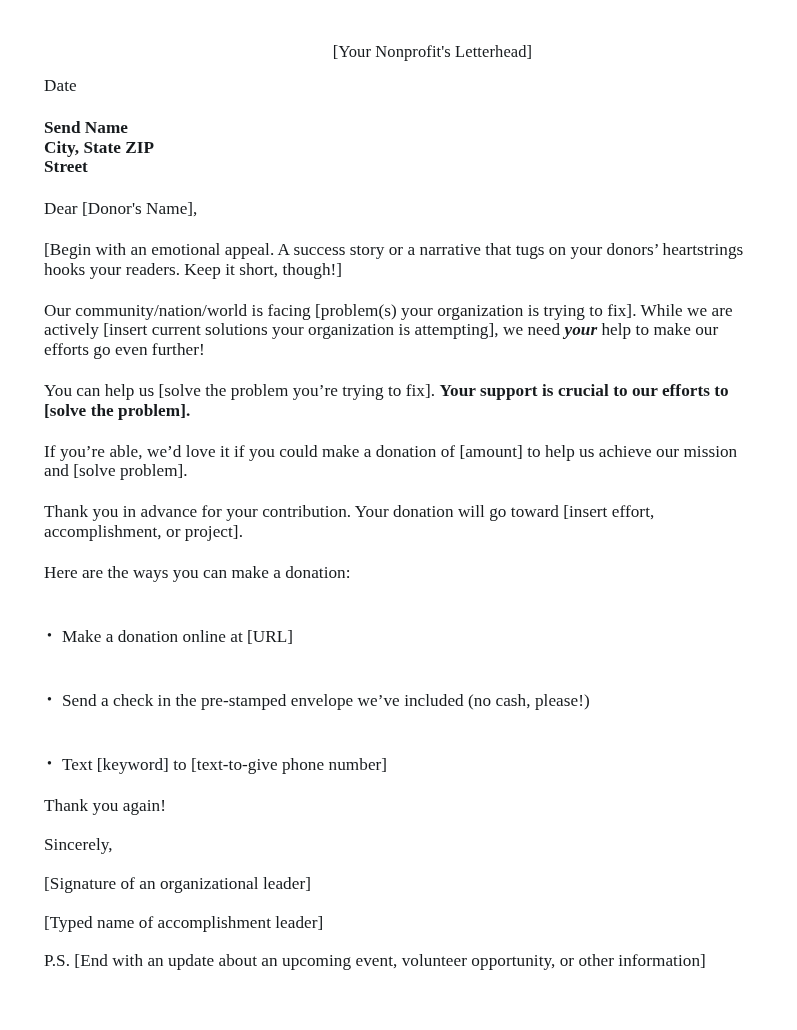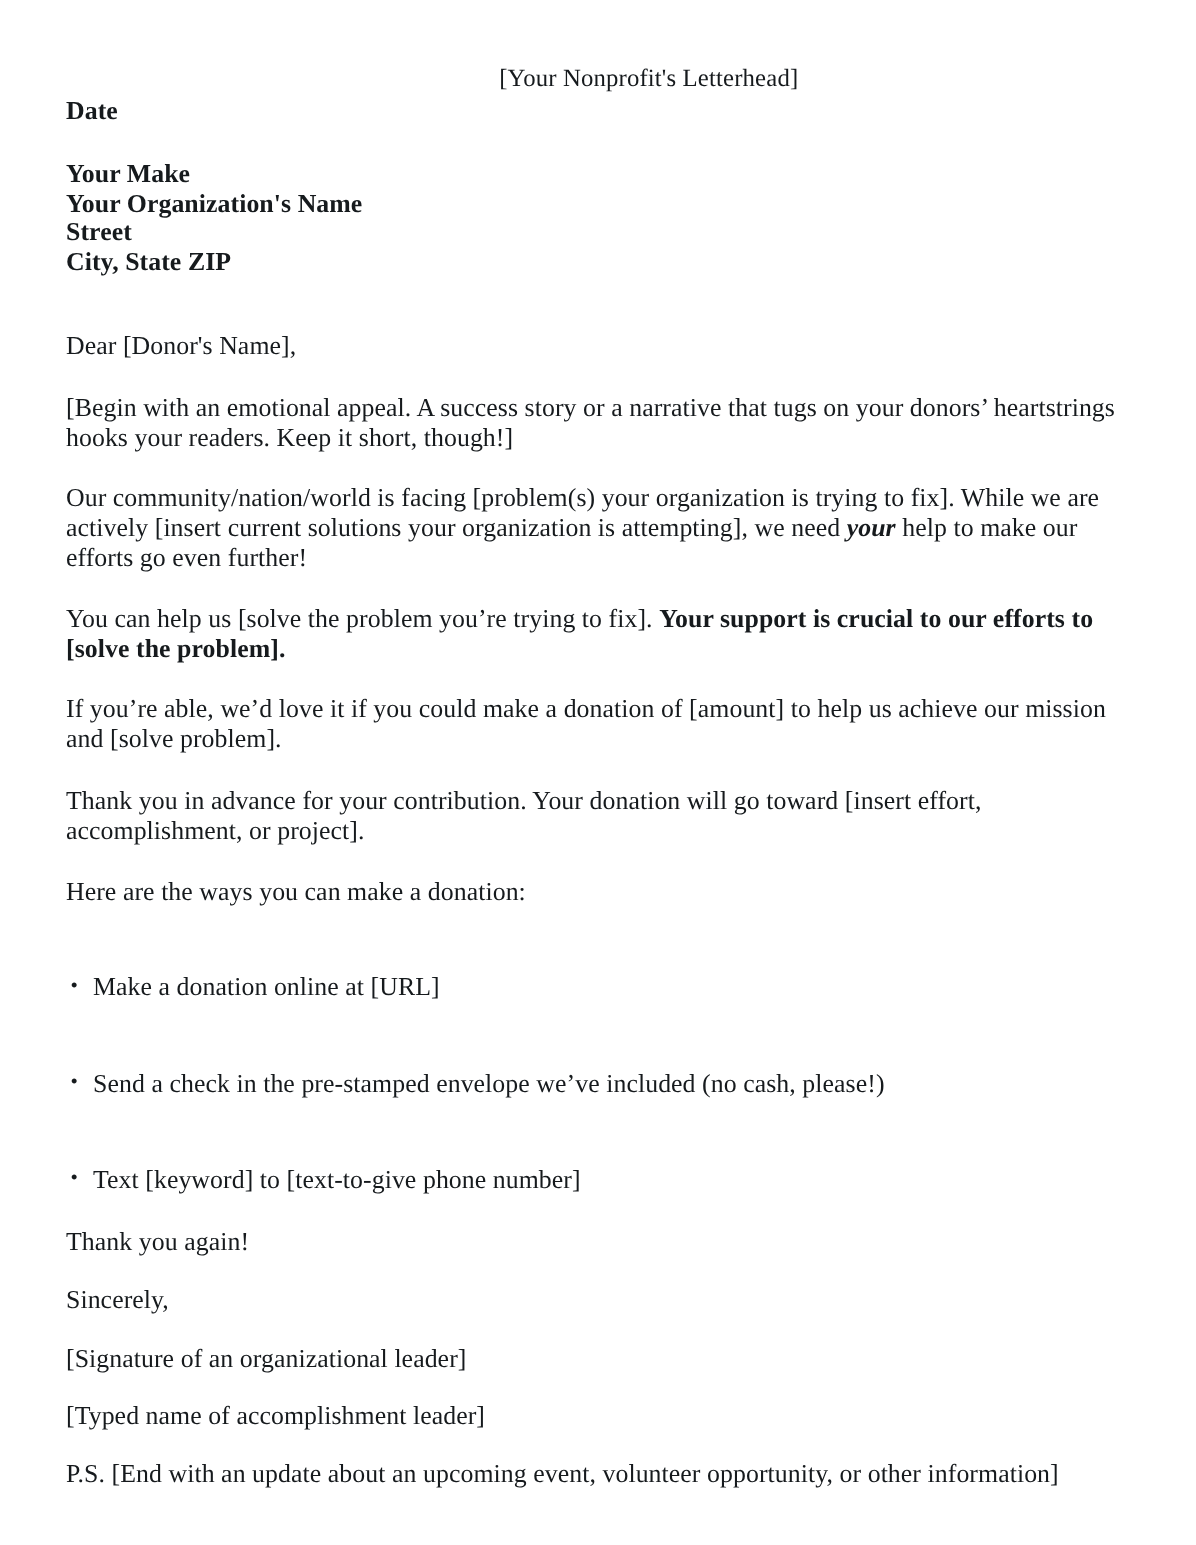--- a/index.html
+++ b/index.html
@@ -44,7 +44,7 @@
     letter-spacing: 0.05px;
     margin: 0;
   }
-  .sp-date      { margin-top: 4px; font-weight: bold; }
+  .sp-date      { margin-top: 16px; }
   .sp-address   { margin-top: 22px; font-weight: bold; }
   .sp-greeting  { margin-top: 36px; }
   .sp-para      { margin-top: 21px; }

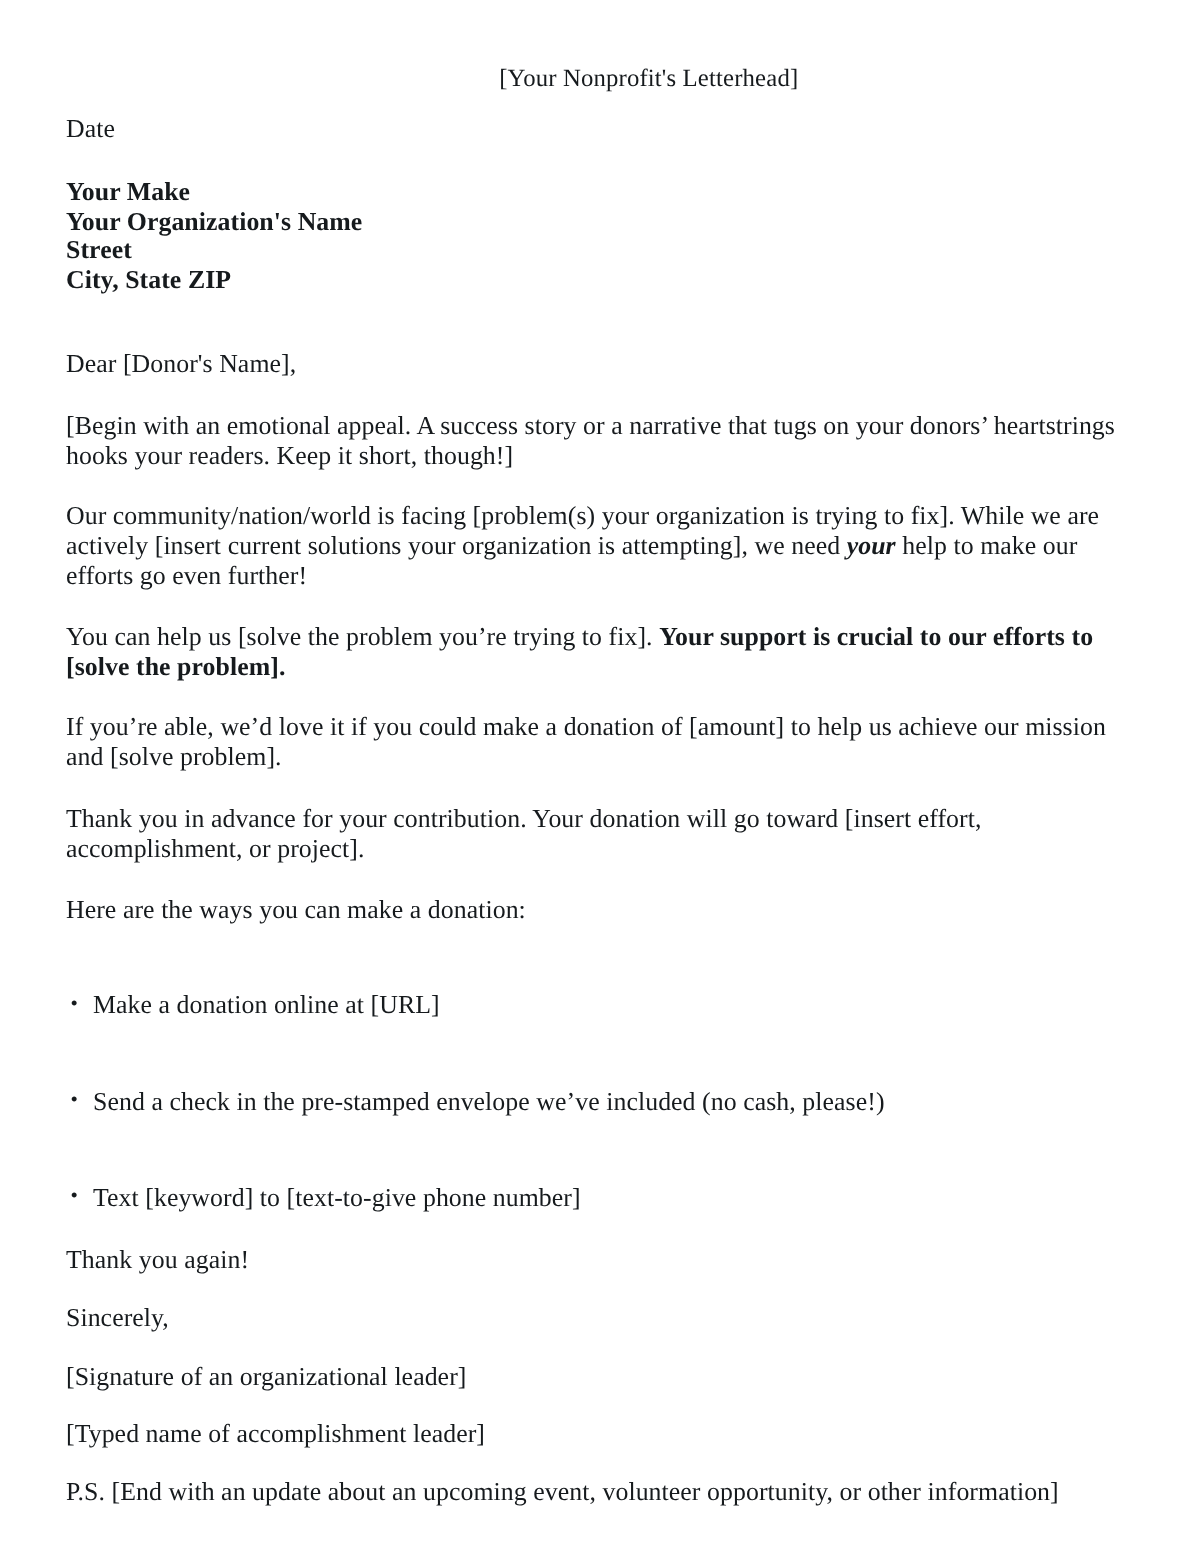--- a/index.html
+++ b/index.html
@@ -95,7 +95,7 @@
     <p class="blk sp-date">Date</p>
 
     <div class="blk sp-address">
-      <span class="addr-line">Your Make</span>
+      <span class="addr-line">Send Name</span>
       <span class="addr-line">Your Organization's Name</span>
       <span class="addr-line">Street</span>
       <span class="addr-line">City, State ZIP</span>

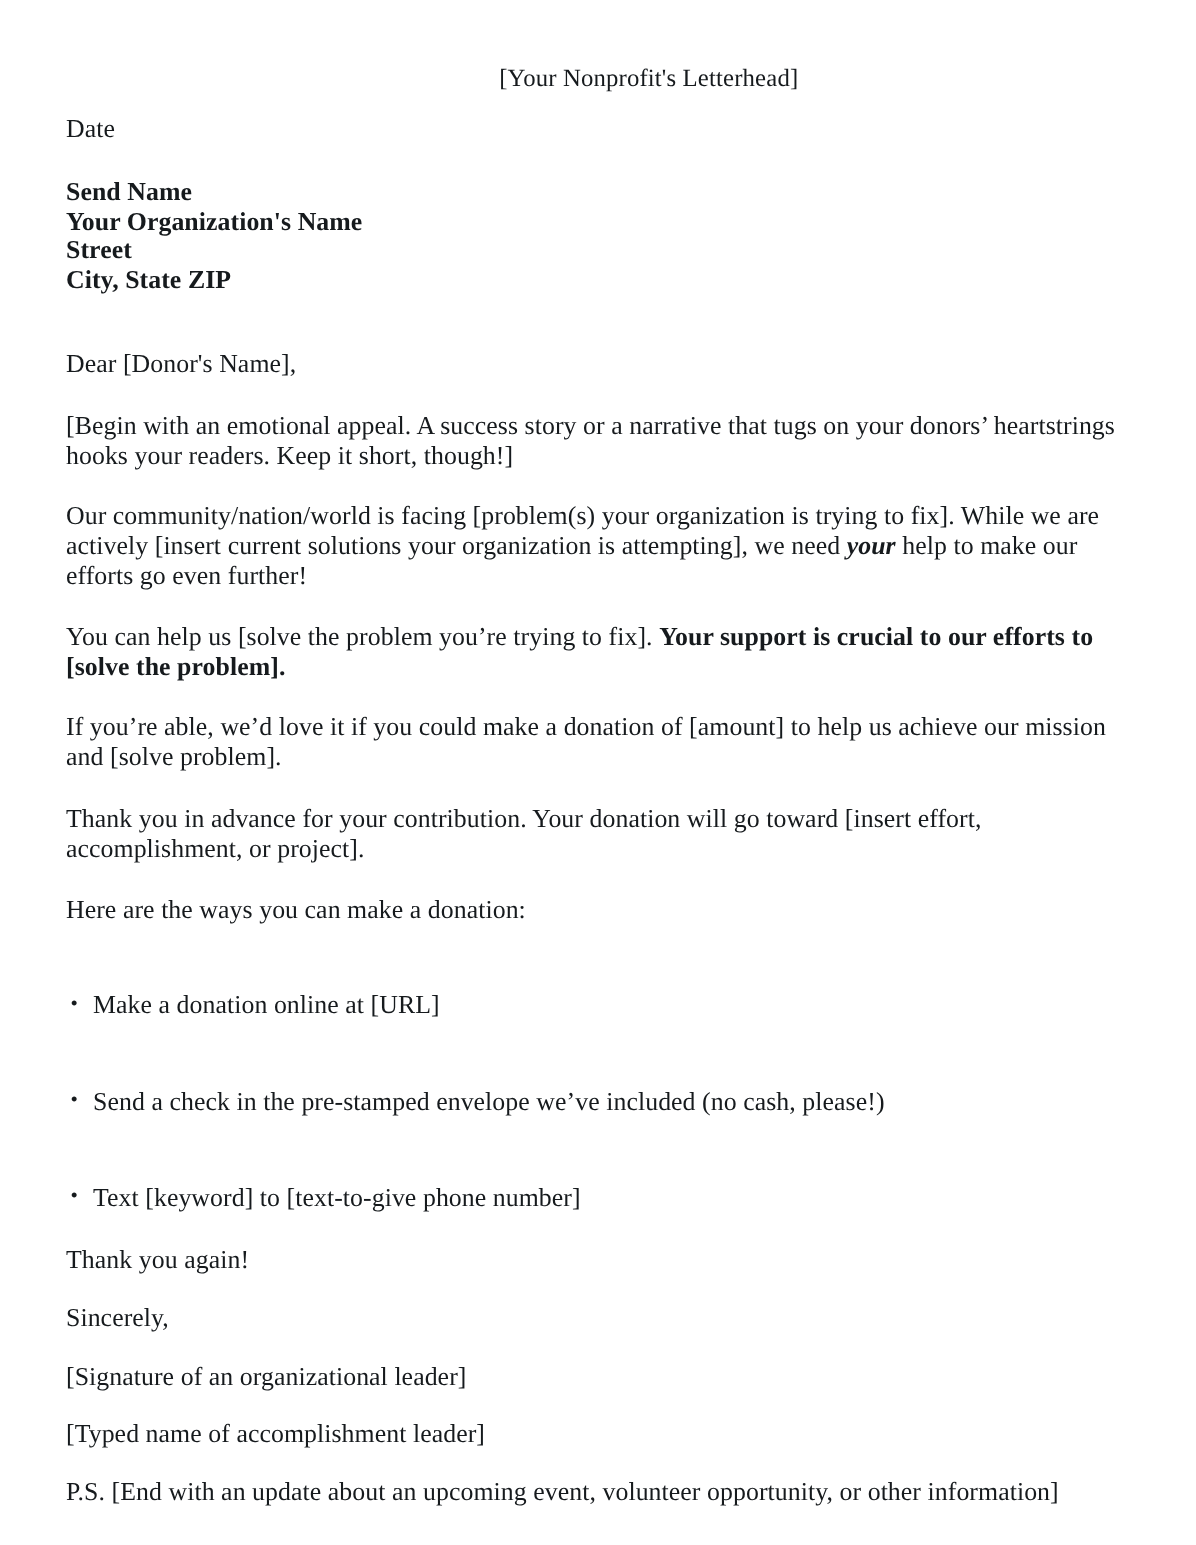--- a/index.html
+++ b/index.html
@@ -96,7 +96,6 @@
 
     <div class="blk sp-address">
       <span class="addr-line">Send Name</span>
-      <span class="addr-line">Your Organization's Name</span>
       <span class="addr-line">Street</span>
       <span class="addr-line">City, State ZIP</span>
     </div>

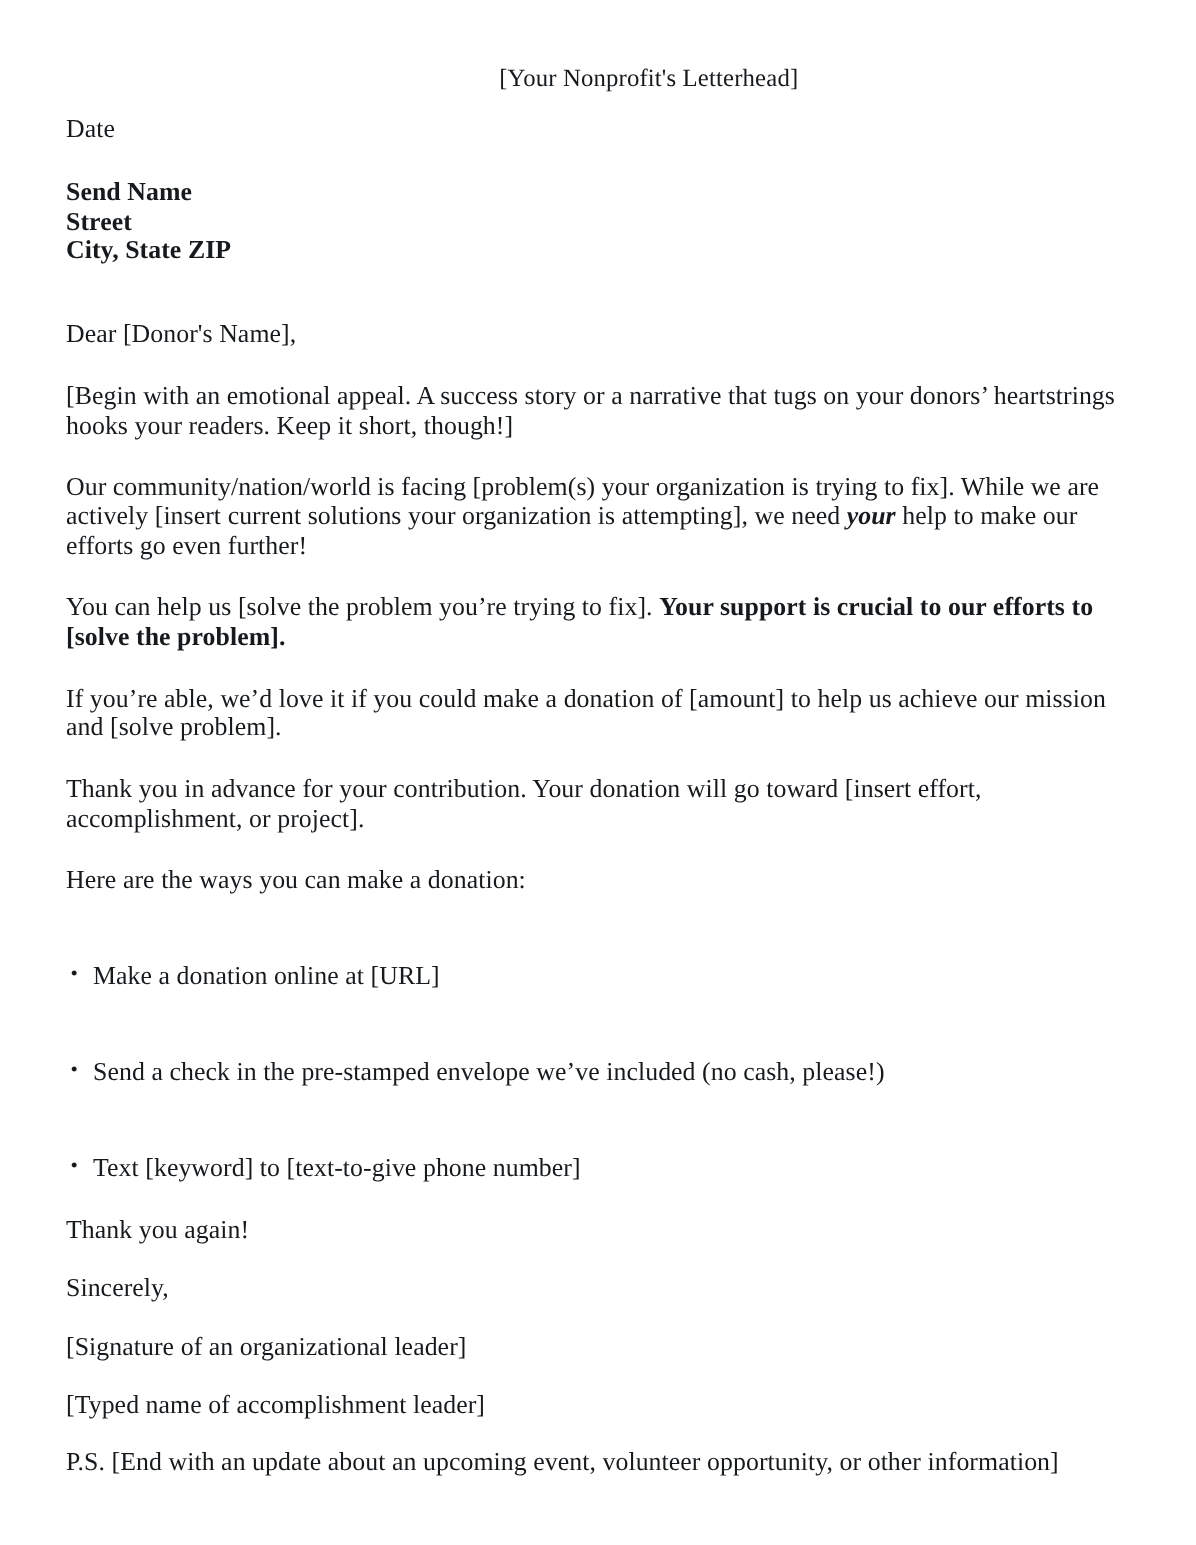--- a/index.html
+++ b/index.html
@@ -96,8 +96,8 @@
 
     <div class="blk sp-address">
       <span class="addr-line">Send Name</span>
+      <span class="addr-line">City, State ZIP</span>
       <span class="addr-line">Street</span>
-      <span class="addr-line">City, State ZIP</span>
     </div>
 
     <p class="blk sp-greeting">Dear [Donor's Name],</p>

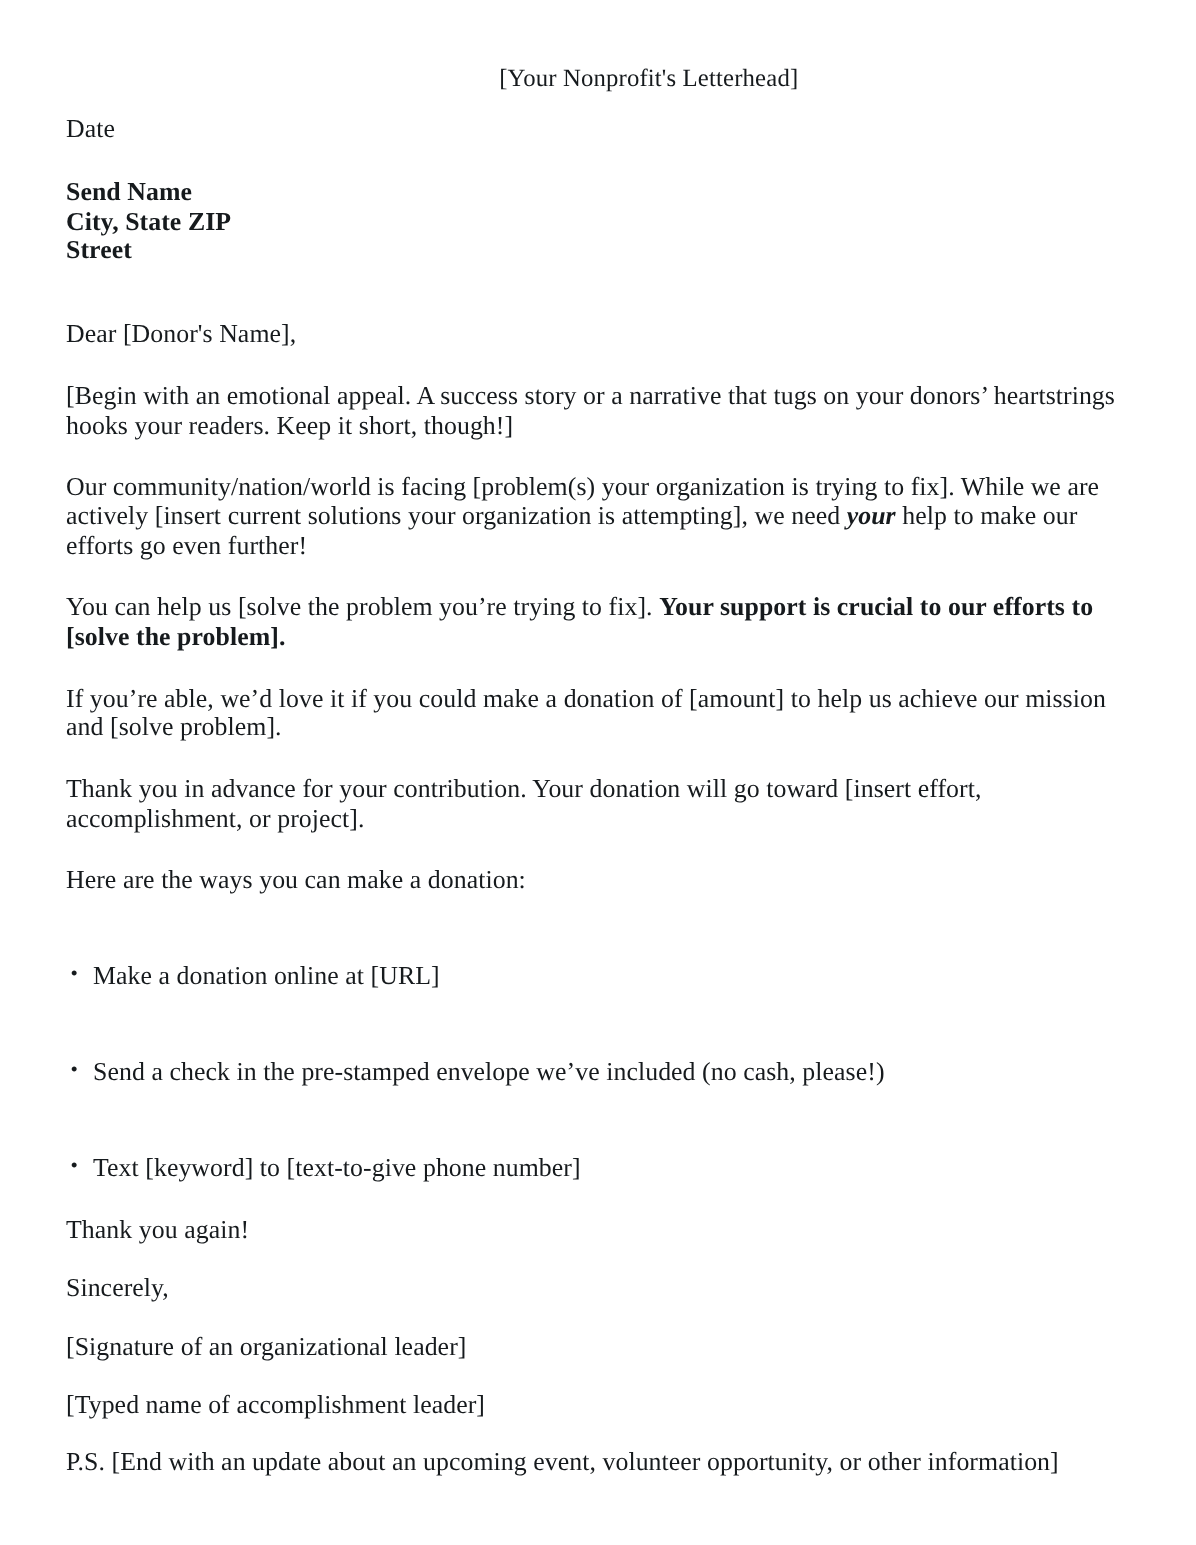--- a/index.html
+++ b/index.html
@@ -46,7 +46,7 @@
   }
   .sp-date      { margin-top: 16px; }
   .sp-address   { margin-top: 22px; font-weight: bold; }
-  .sp-greeting  { margin-top: 36px; }
+  .sp-greeting  { margin-top: 22px; }
   .sp-para      { margin-top: 21px; }
   .sp-listintro { margin-top: 21px; }
   .sp-closing   { margin-top: 19px; }

